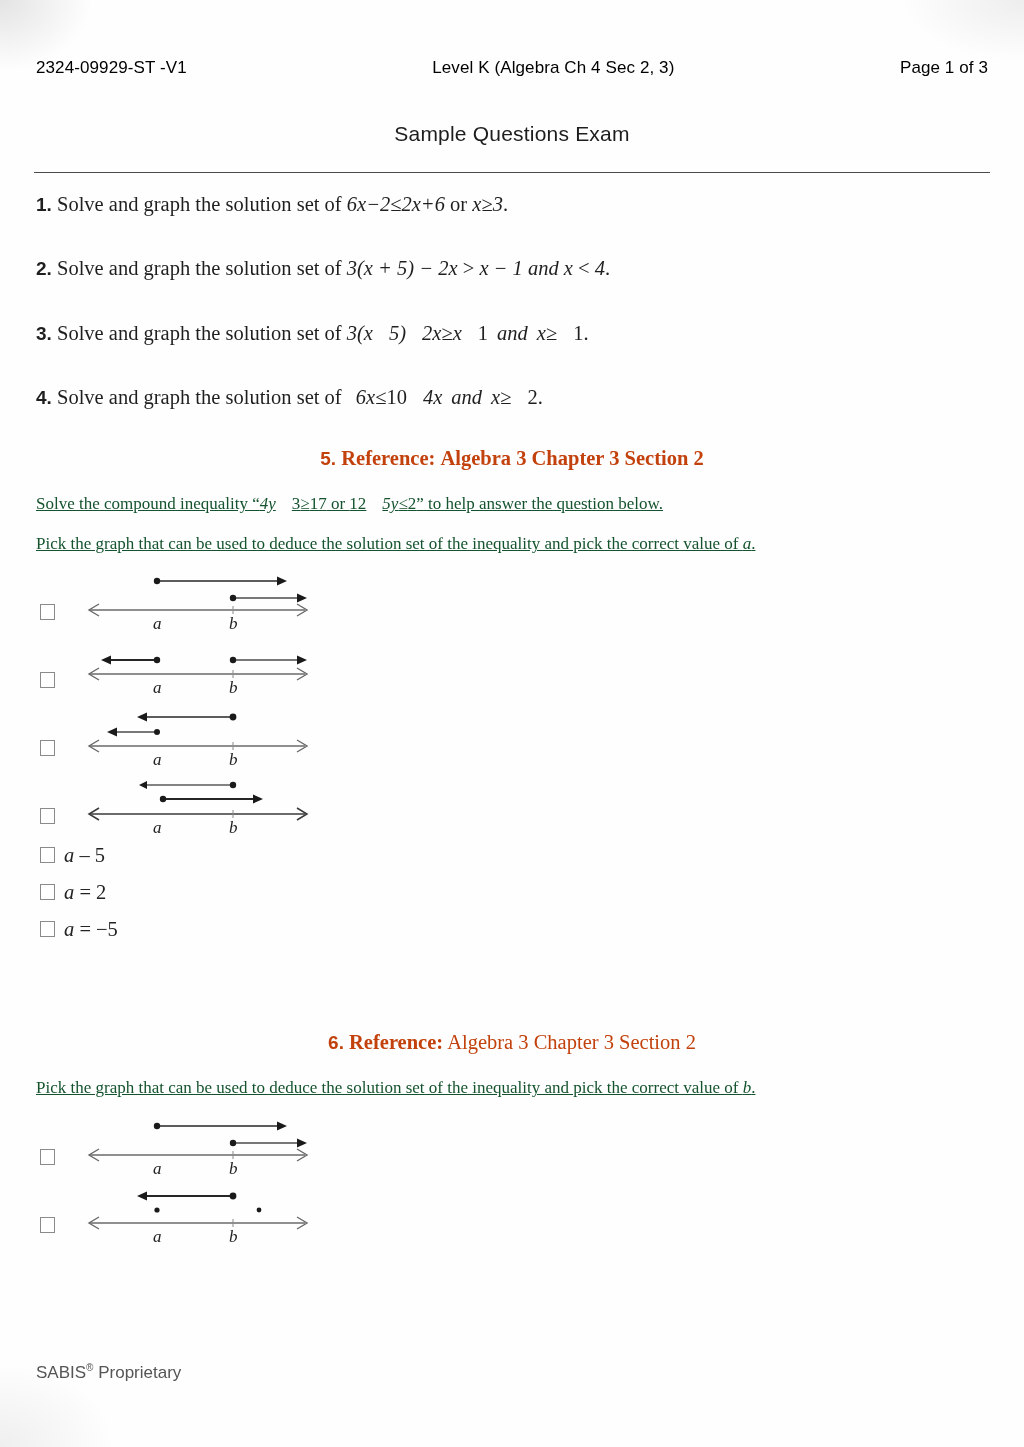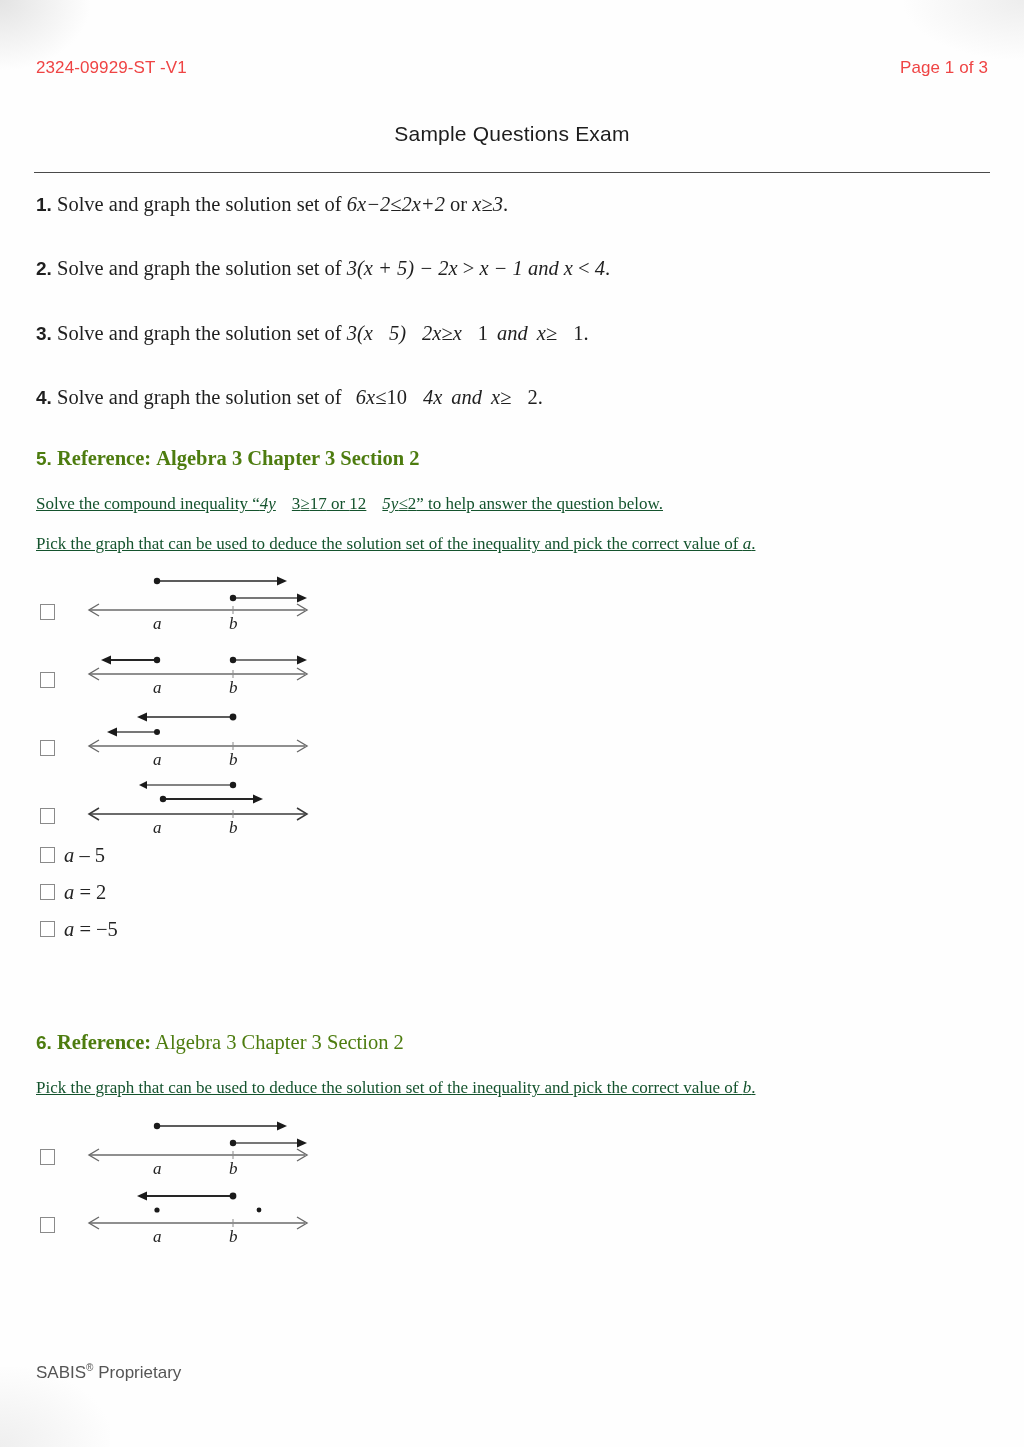--- a/index.html
+++ b/index.html
@@ -42,7 +42,7 @@
     align-items: baseline;
     font-family: "Liberation Sans", sans-serif;
     font-size: 17px;
-    color: #ef4444;
+    color: #000000;
     letter-spacing: 0.1px;
   }
   .hdr-left  { flex: 0 0 auto; }

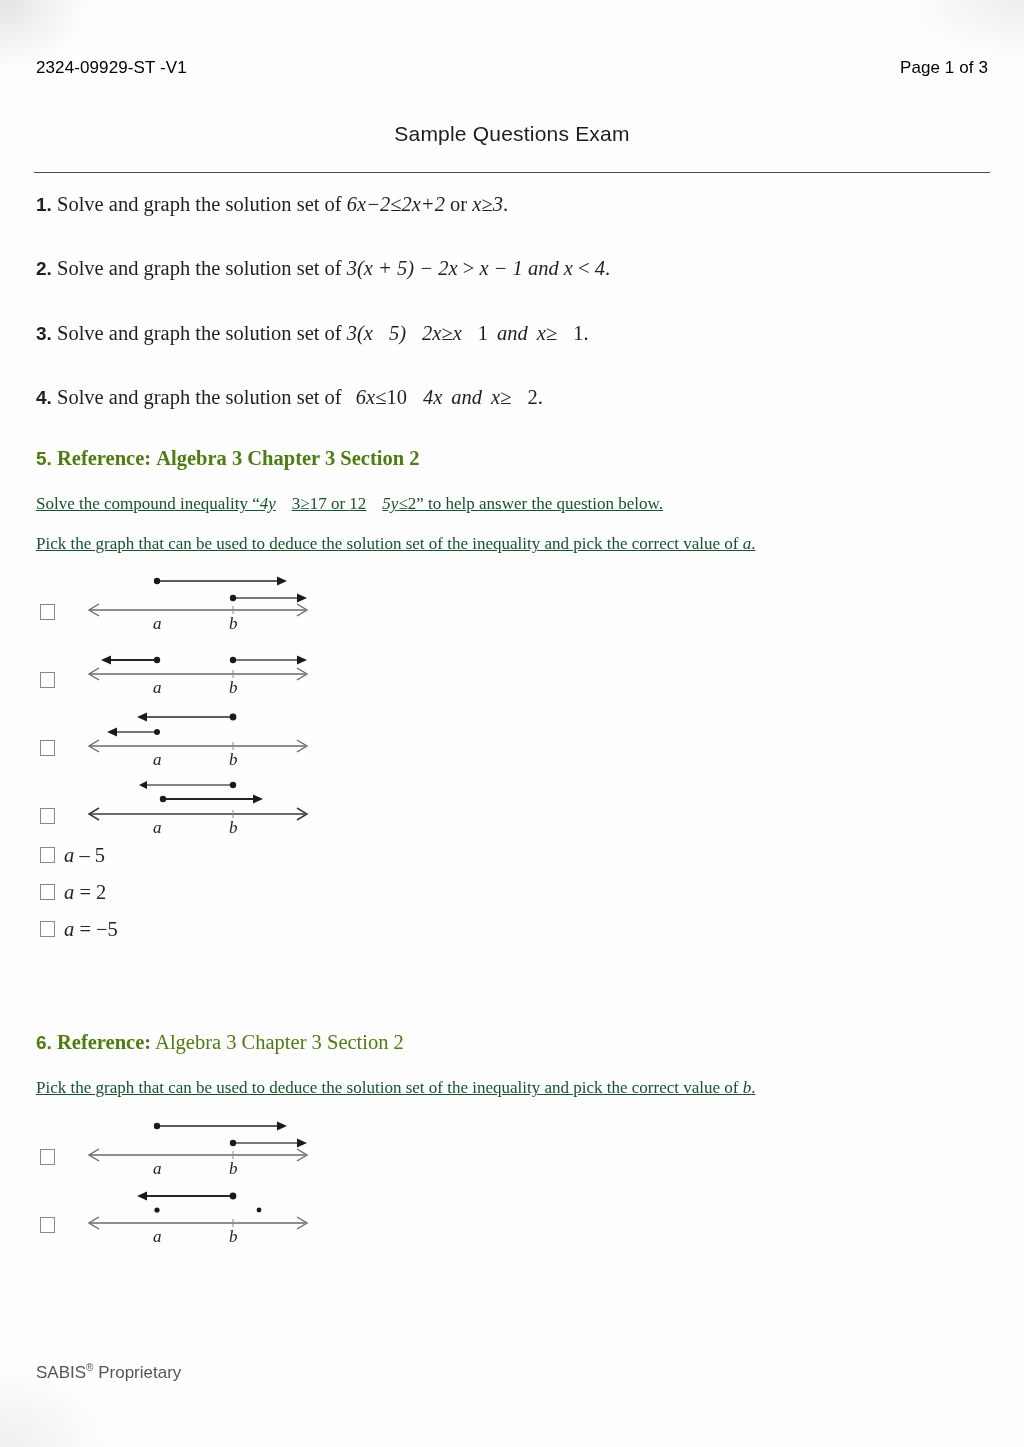--- a/index.html
+++ b/index.html
@@ -157,6 +157,7 @@
 
   <div class="header">
     <span class="hdr-left">2324-09929-ST -V1</span>
+    <span class="hdr-mid">Level K (Algebra Ch 4 Sec 2, 3)</span>
     <span class="hdr-right">Page 1 of 3</span>
   </div>
 

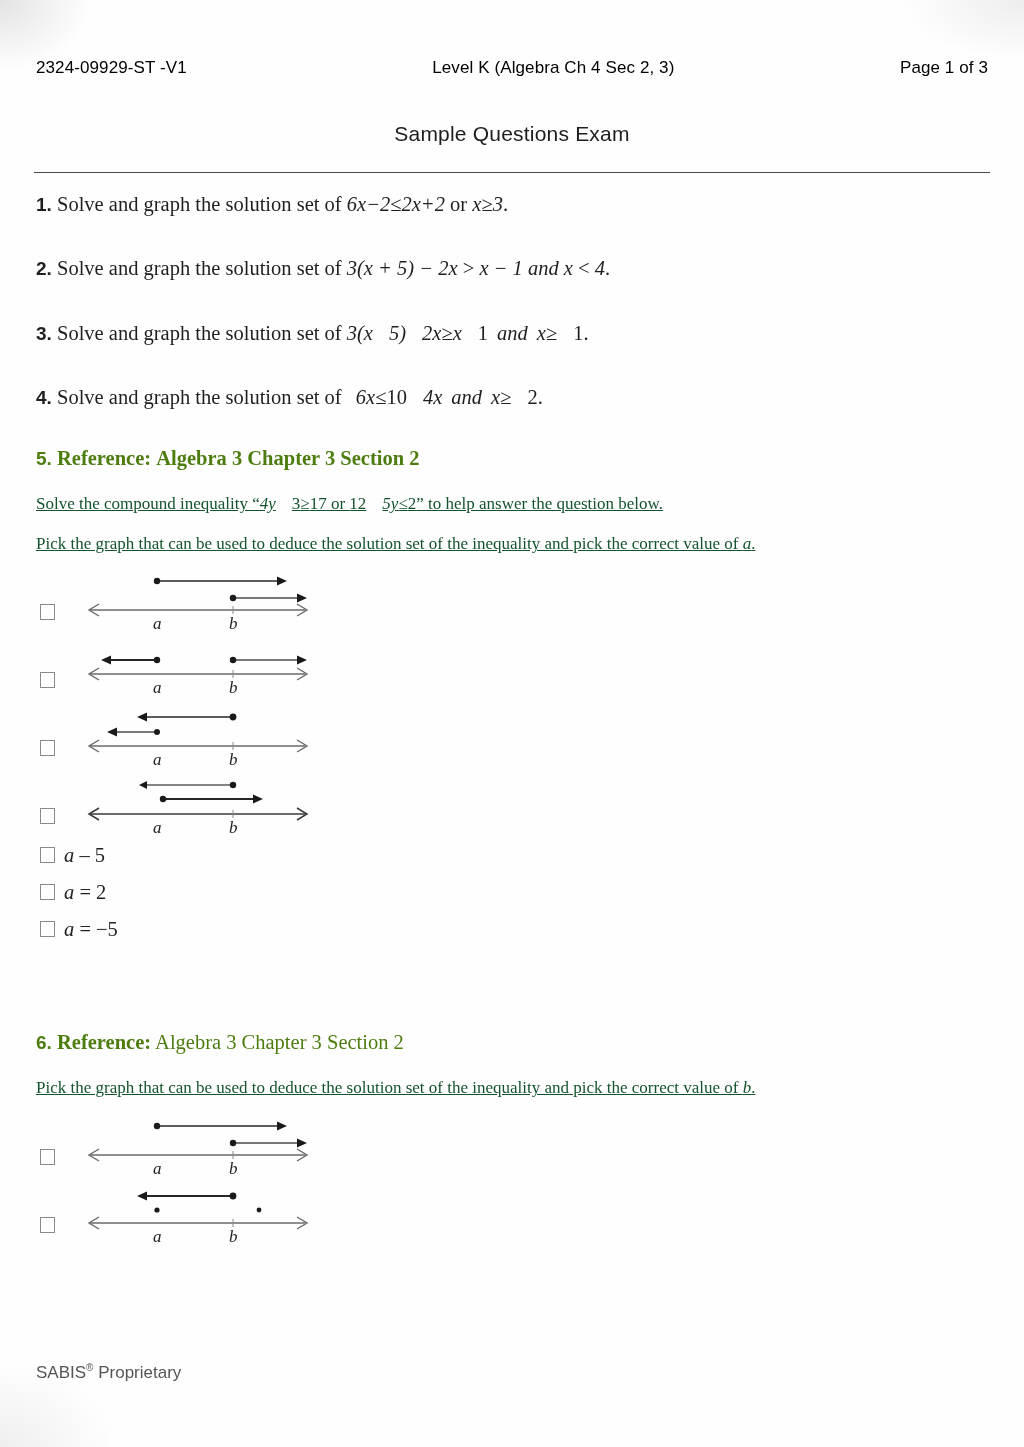--- a/index.html
+++ b/index.html
@@ -168,7 +168,7 @@
 
     <p class="q">
       <span class="qnum">1.</span>
-      <span>Solve and graph the solution set of </span><span class="math">6x−2</span><span class="mathup">≤</span><span class="math">2x+2</span><span> or </span><span class="math">x</span><span class="mathup">≥</span><span class="math">3</span><span>.</span>
+      <span>Solve and graph the solution set of </span><span class="math">6x−2</span><span class="mathup">≤</span><span class="math">2x+6</span><span> or </span><span class="math">x</span><span class="mathup">≥</span><span class="math">3</span><span>.</span>
     </p>
 
     <p class="q">

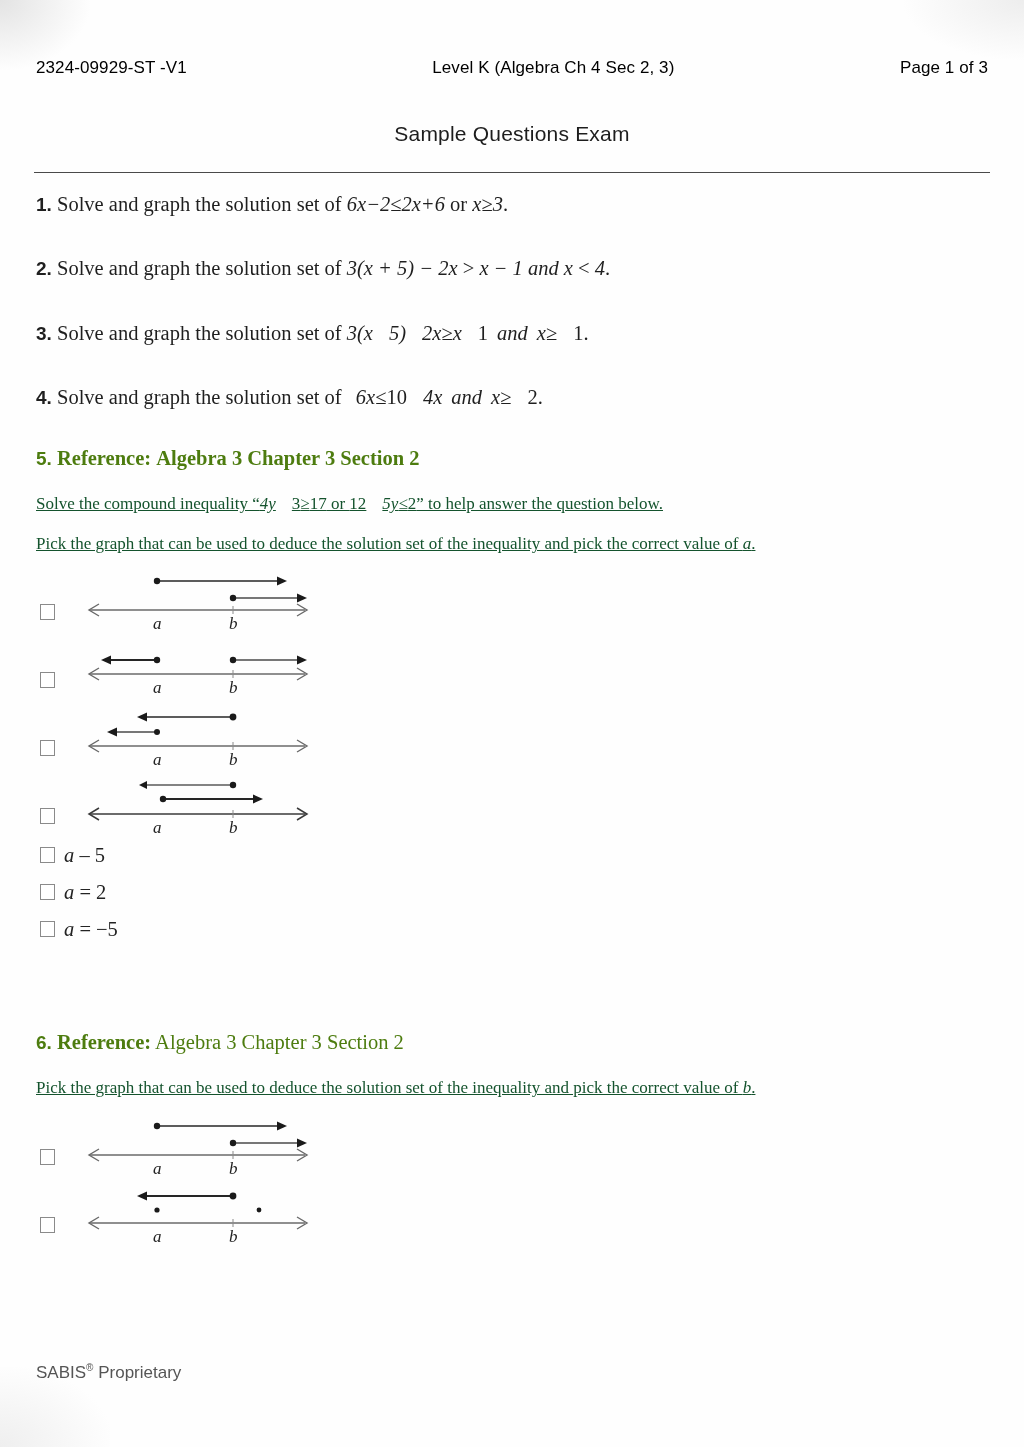--- a/index.html
+++ b/index.html
@@ -89,7 +89,8 @@
   .qref {
     font-size: 20.5px;
     margin: 0 0 22px 0;
-    color: #4d7c0f;
+    color: #c2410c;
+    text-align: center;
   }
   .qref .refbold {
     font-weight: bold;

